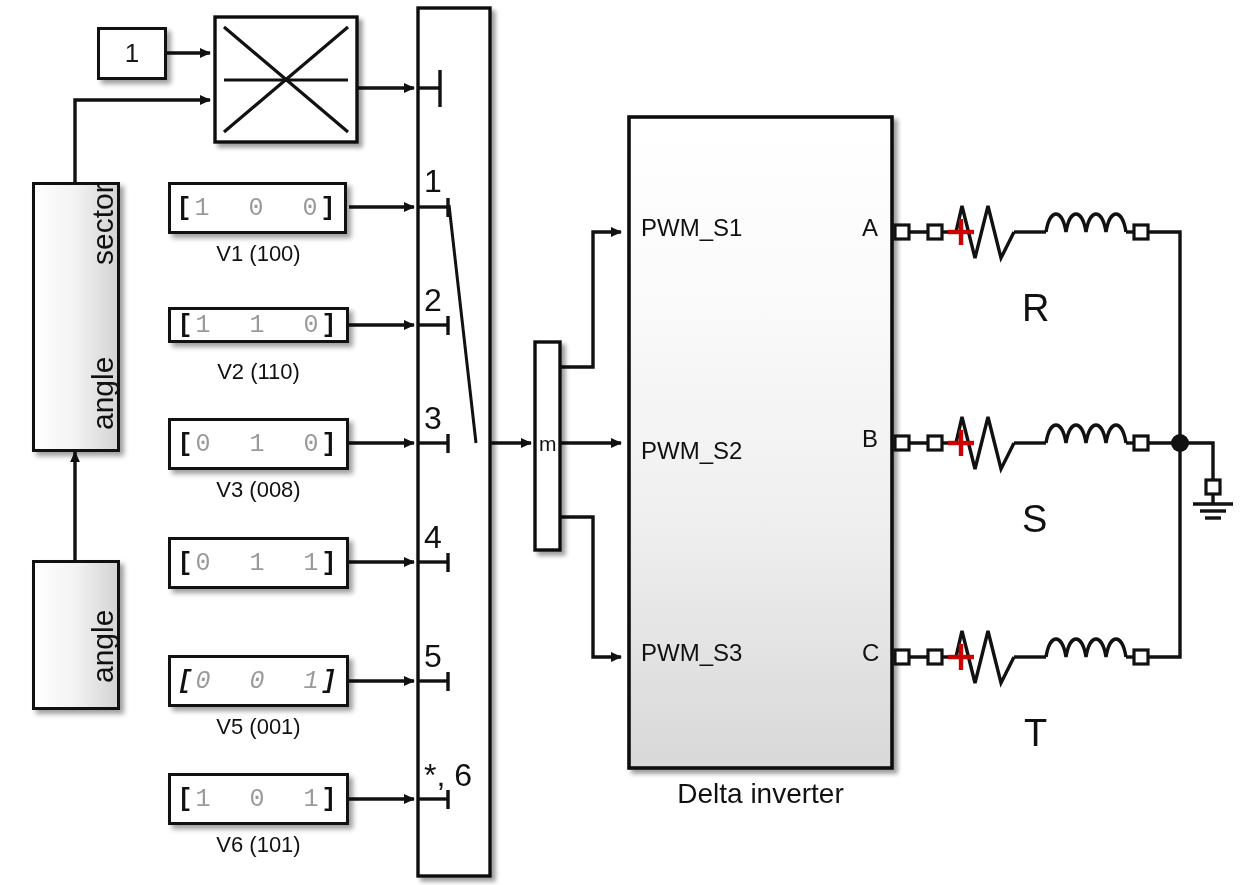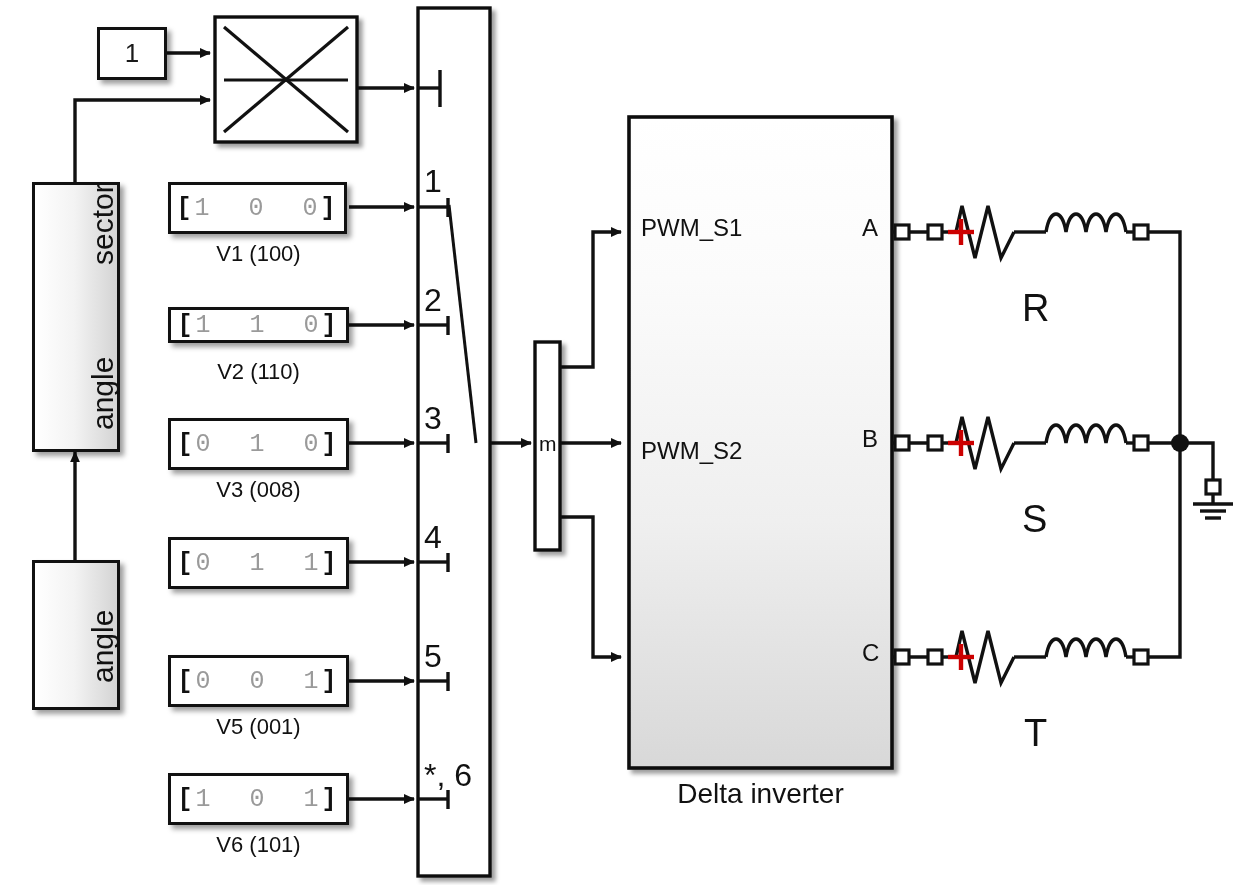--- a/index.html
+++ b/index.html
@@ -292,6 +292,7 @@
 
   <div class="inv-port" style="left:641px; top:214px;">PWM_S1</div>
   <div class="inv-port" style="left:641px; top:425px;margin-top:12px;">PWM_S2</div>
+  <div class="inv-port" style="left:641px; top:639px;">PWM_S3</div>
 
   <div class="inv-port" style="left:862px; top:214px;">A</div>
   <div class="inv-port" style="left:862px; top:425px;">B</div>

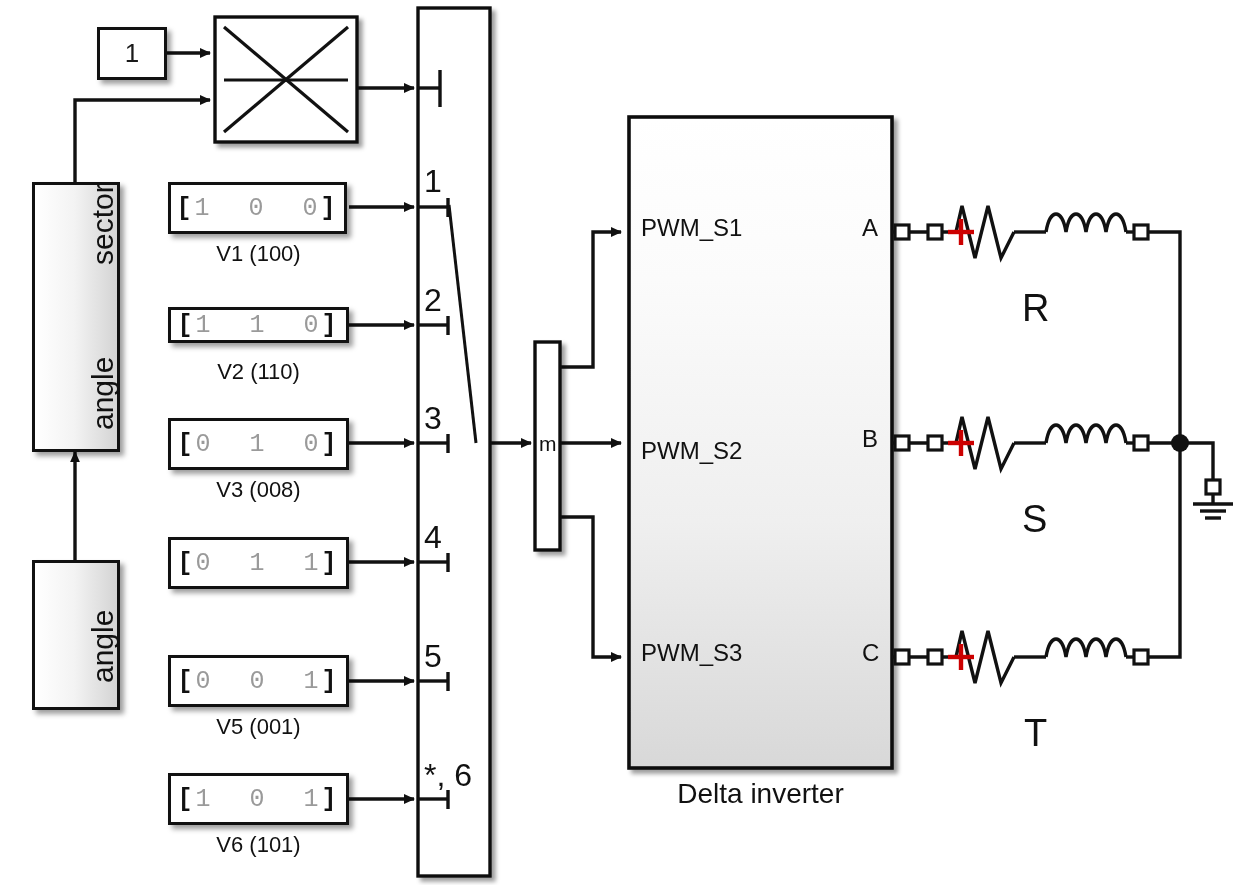--- a/index.html
+++ b/index.html
@@ -271,7 +271,7 @@
     <span class="vecval"><span class="brk">[</span><span class="dig">0  1  1</span><span class="brk">]</span></span>
   </div>
 
-  <div class="blk" style="left:168px; top:655px; width:181px; height:52px;">
+  <div class="blk" style="left:168px; top:655px; width:181px; height:52px;font-style:italic;">
     <span class="vecval"><span class="brk">[</span><span class="dig">0  0  1</span><span class="brk">]</span></span>
   </div>
   <div class="caption" style="left:168px; top:714px; width:181px;">V5 (001)</div>

